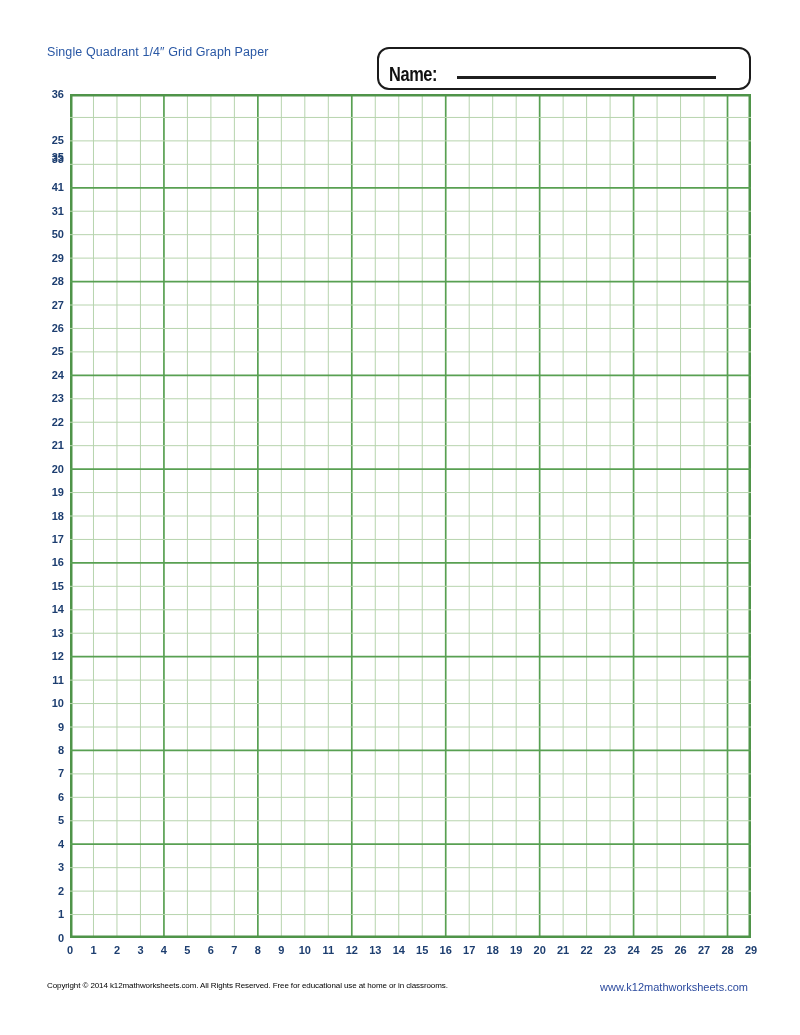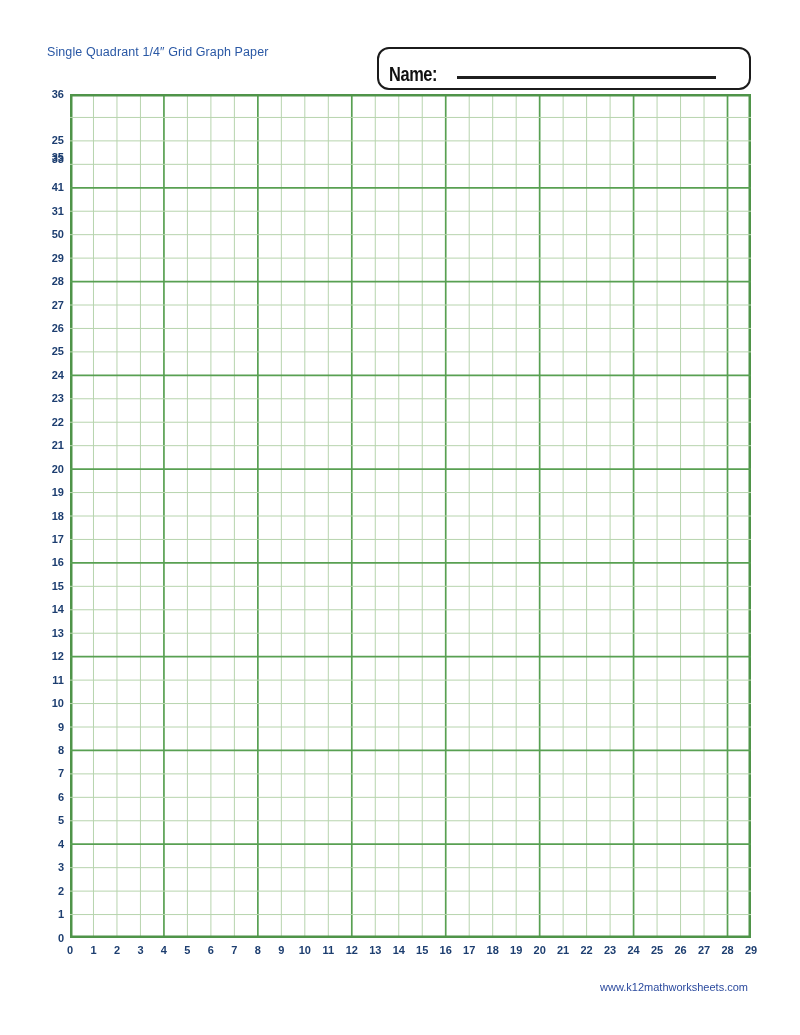--- a/index.html
+++ b/index.html
@@ -235,6 +235,7 @@
       </div>
   </div>
 
+  <div class="footer-copyright">Copyright © 2014 k12mathworksheets.com. All Rights Reserved. Free for educational use at home or in classrooms.</div>
 
   <a class="footer-website" href="#">www.k12mathworksheets.com</a>
 

